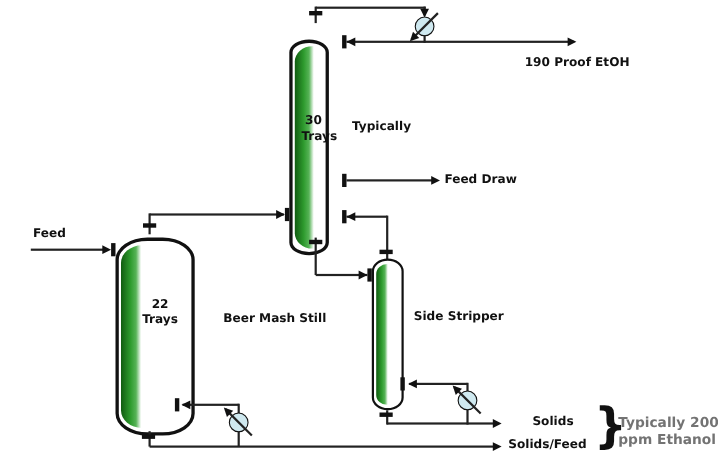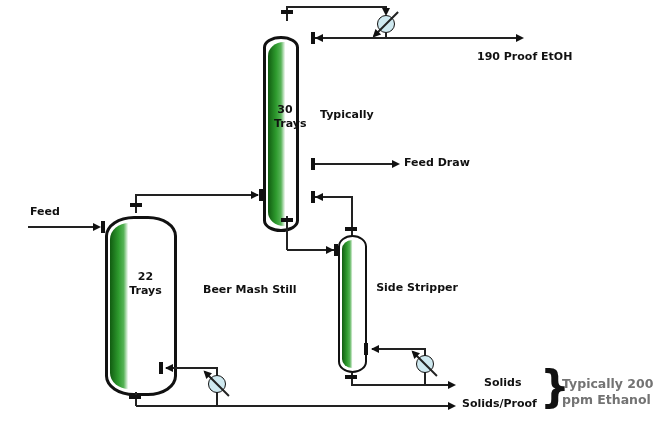--- a/index.html
+++ b/index.html
@@ -105,7 +105,7 @@
   <div class="tkh" style="left:129px;top:395px;"></div>
   <div class="hl" style="left:136px;top:405px;width:314px;"></div>
   <div class="ar" style="left:448px;top:402px;"></div>
-  <div class="lbl" style="left:462px;top:397px;">Solids/Proof</div>
+  <div class="lbl" style="left:462px;top:397px;">Solids/Feed</div>
 
   <div class="vl" style="left:216px;top:367px;height:39px;"></div>
   <div class="hl" style="left:166px;top:367px;width:51px;"></div>

